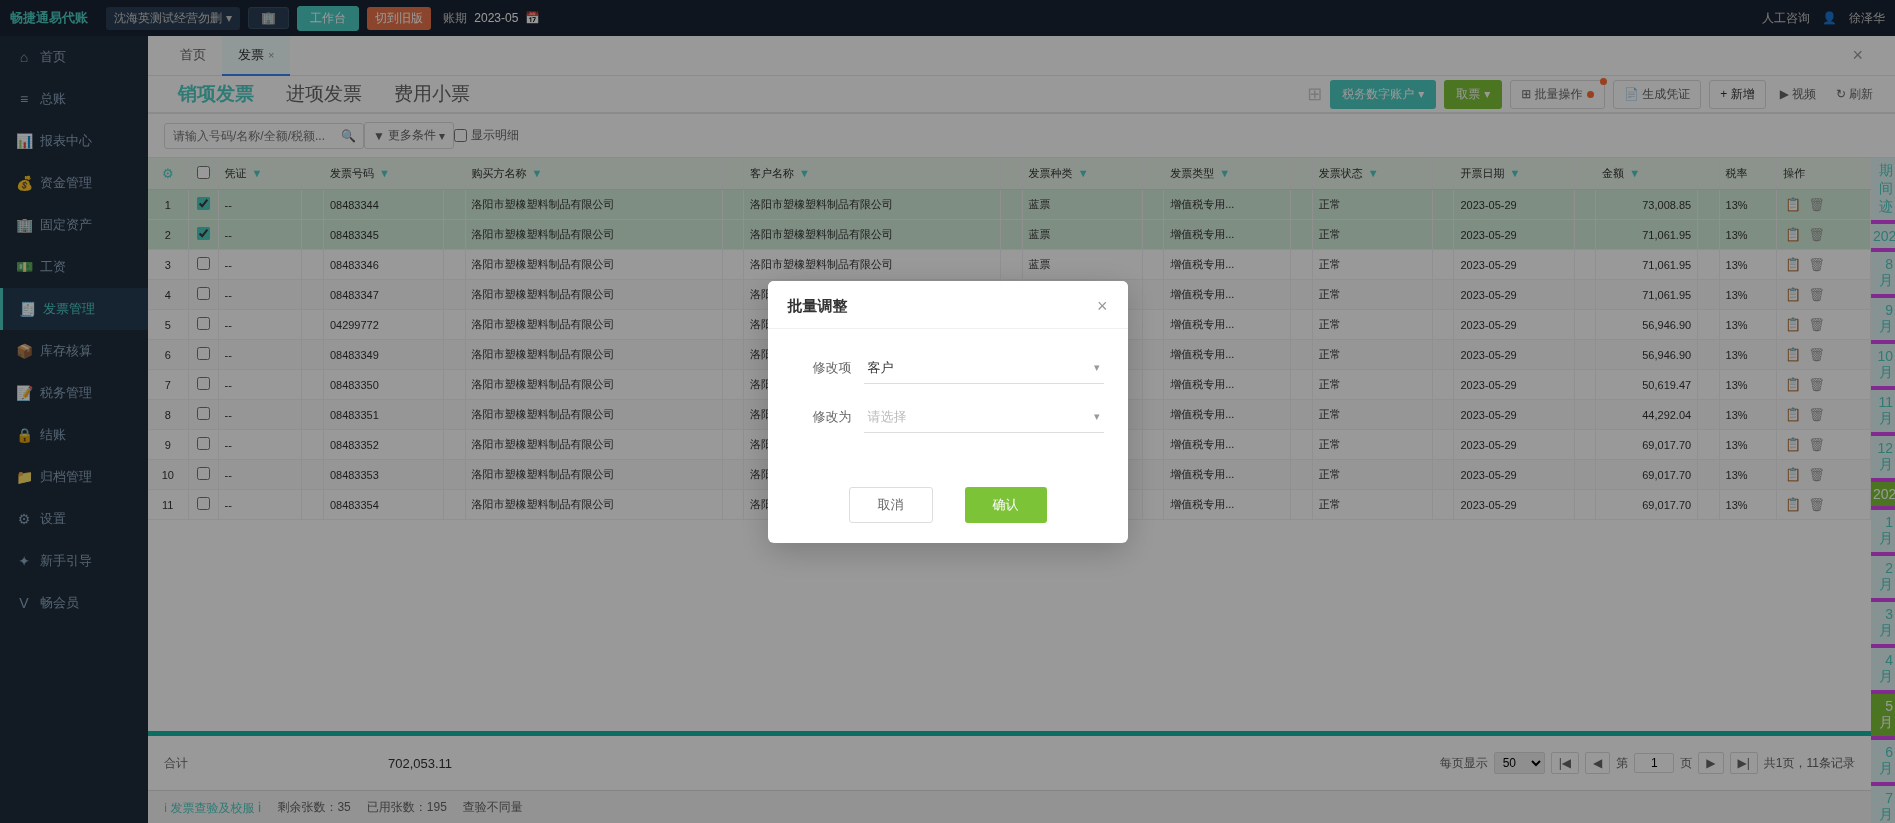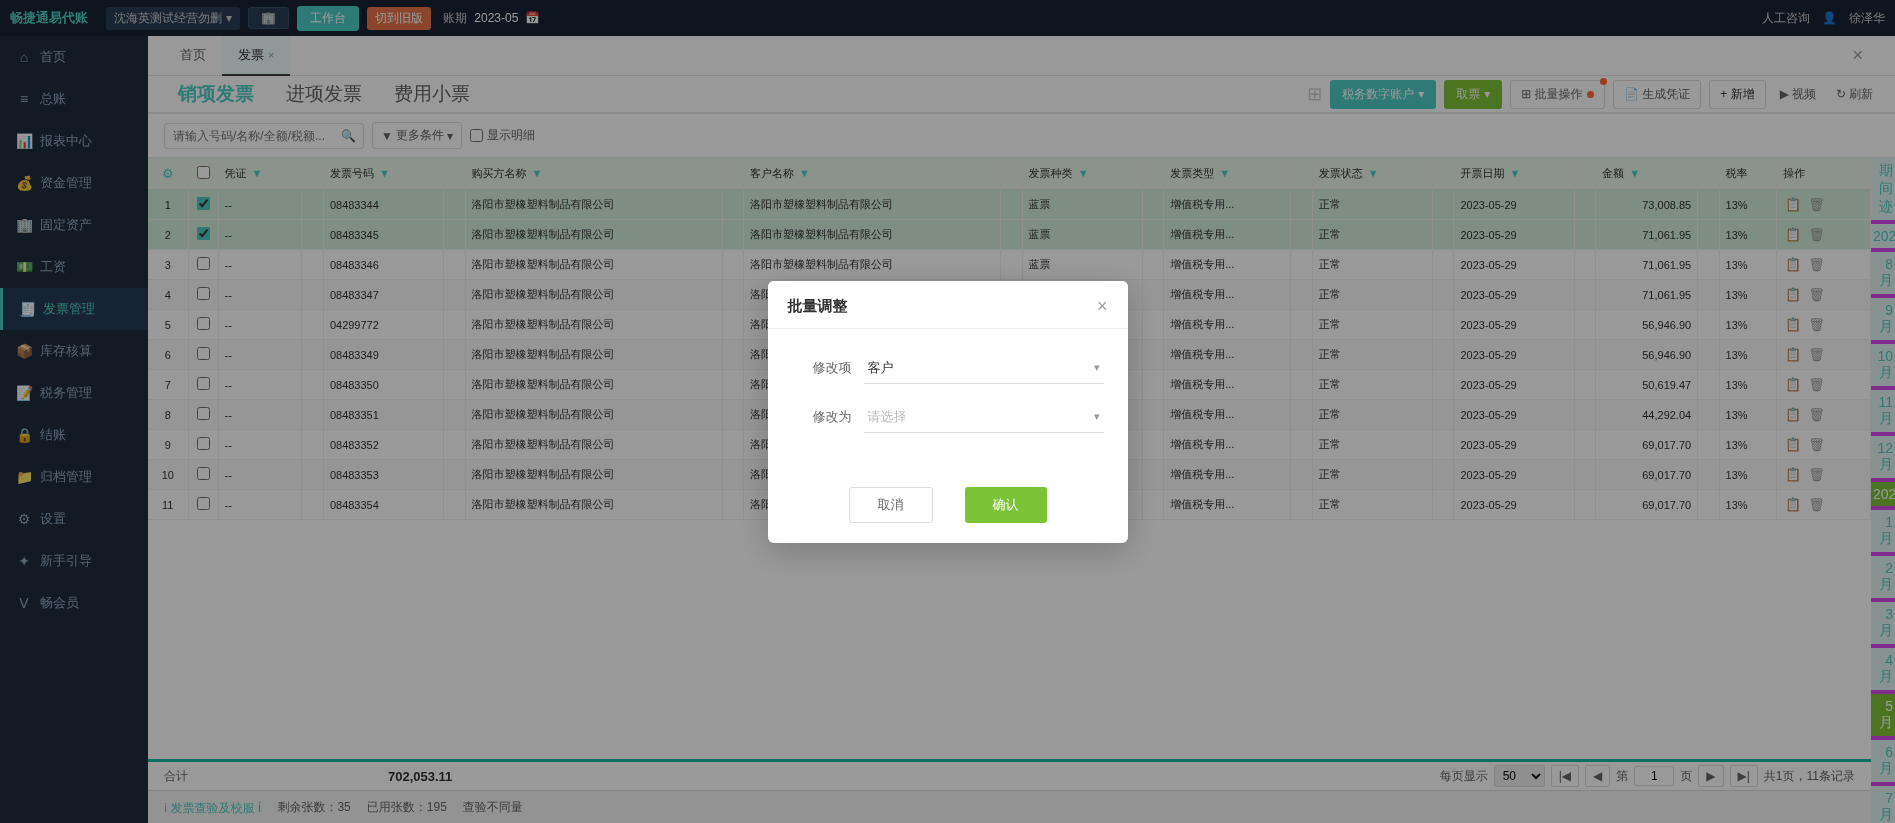--- a/index.html
+++ b/index.html
@@ -30,7 +30,7 @@
     
     .tab-bar { background: #fff; padding: 0 16px; display: flex; align-items: center; border-bottom: 1px solid #e8e8e8; height: 40px; flex-shrink: 0; }
     .tab { padding: 10px 16px; cursor: pointer; color: #666; font-size: 13px; display: flex; align-items: center; gap: 4px; border-bottom: 2px solid transparent; }
-    .tab.active { color: #333; border-bottom: 2px solid #404040; background: #f0fffe; }
+    .tab.active { color: #333; border-bottom: 2px solid #3b82f6; background: #f0fffe; }
     .tab-close { color: #999; font-size: 11px; cursor: pointer; }
     .tab-close-x { margin-left: auto; color: #999; cursor: pointer; font-size: 18px; padding: 0 16px; }
 

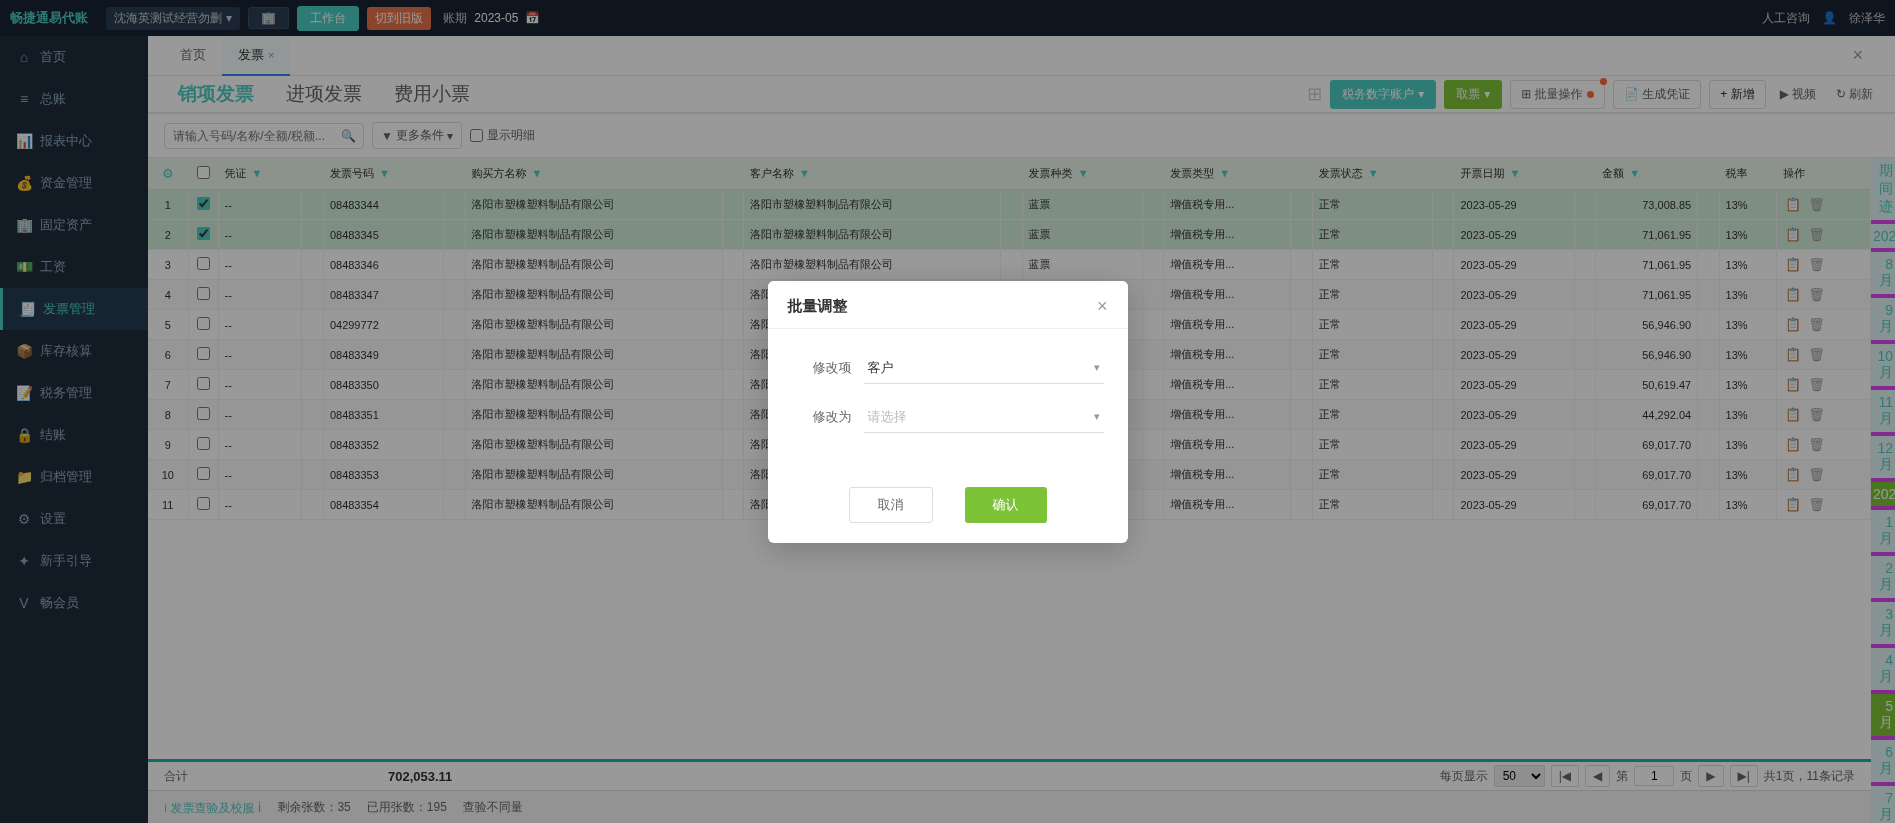--- a/index.html
+++ b/index.html
@@ -42,7 +42,7 @@
     .sub-tab.active { color: #4ecdc4; border-bottom: 2px solid #4ecdc4; font-weight: bold; }
 
     
-    .toolbar { background: #fff; padding: 8px 16px; display: flex; align-items: center; gap: 8px; border-bottom: 1px solid #e8e8e8; flex-shrink: 0; }
+    .toolbar { background: #fff; padding: 8px 16px; display: flex; align-items: center; border-bottom: 1px solid #e8e8e8; flex-shrink: 0; }
     .search-input { border: 1px solid #ddd; border-radius: 3px; padding: 5px 28px 5px 8px; font-size: 12px; width: 200px; color: #999; position: relative; }
     .search-wrap { position: relative; display: inline-flex; align-items: center; }
     .search-icon { position: absolute; right: 8px; color: #999; font-size: 12px; cursor: pointer; }

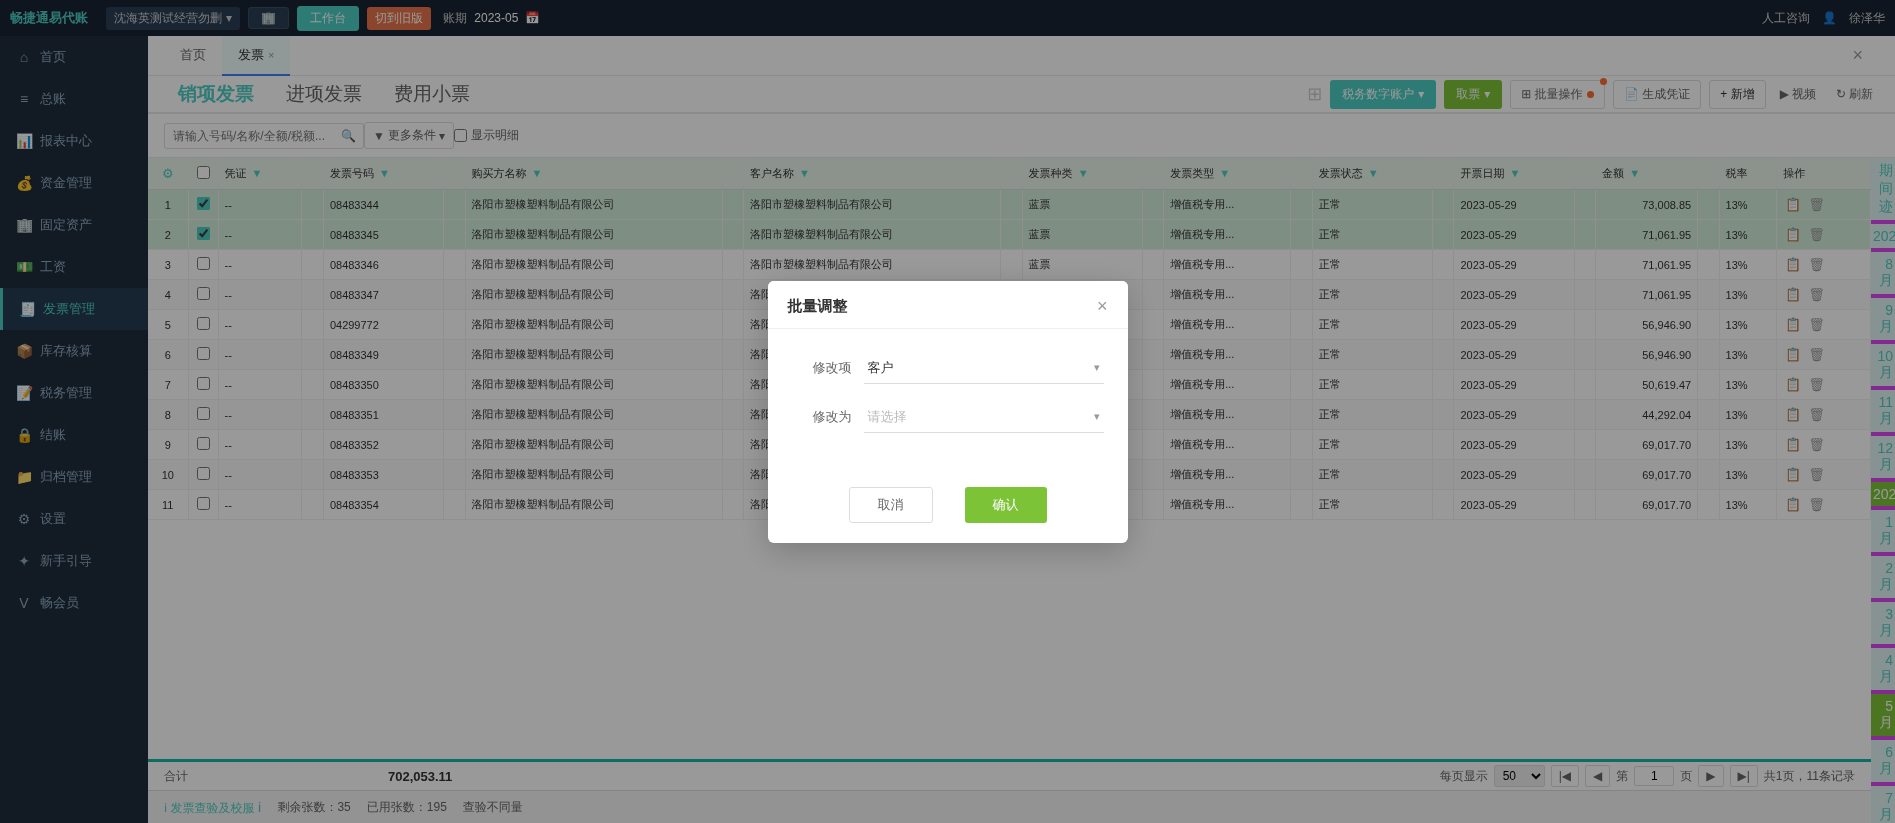--- a/index.html
+++ b/index.html
@@ -71,7 +71,7 @@
     .status-normal { color: #333; }
 
     
-    .table-footer { background: #fff; padding: 3px 16px; display: flex; align-items: center; border-top: 3px solid #14b8a6; flex-shrink: 0; }
+    .table-footer { background: #fff; padding: 16px 16px; display: flex; align-items: center; border-top: 5px solid #14b8a6; flex-shrink: 0; }
     .total-label { color: #666; font-size: 12px; }
     .total-amount { margin-left: 200px; font-weight: bold; color: #333; font-size: 13px; }
     .pagination { margin-left: auto; display: flex; align-items: center; gap: 6px; font-size: 12px; color: #666; }

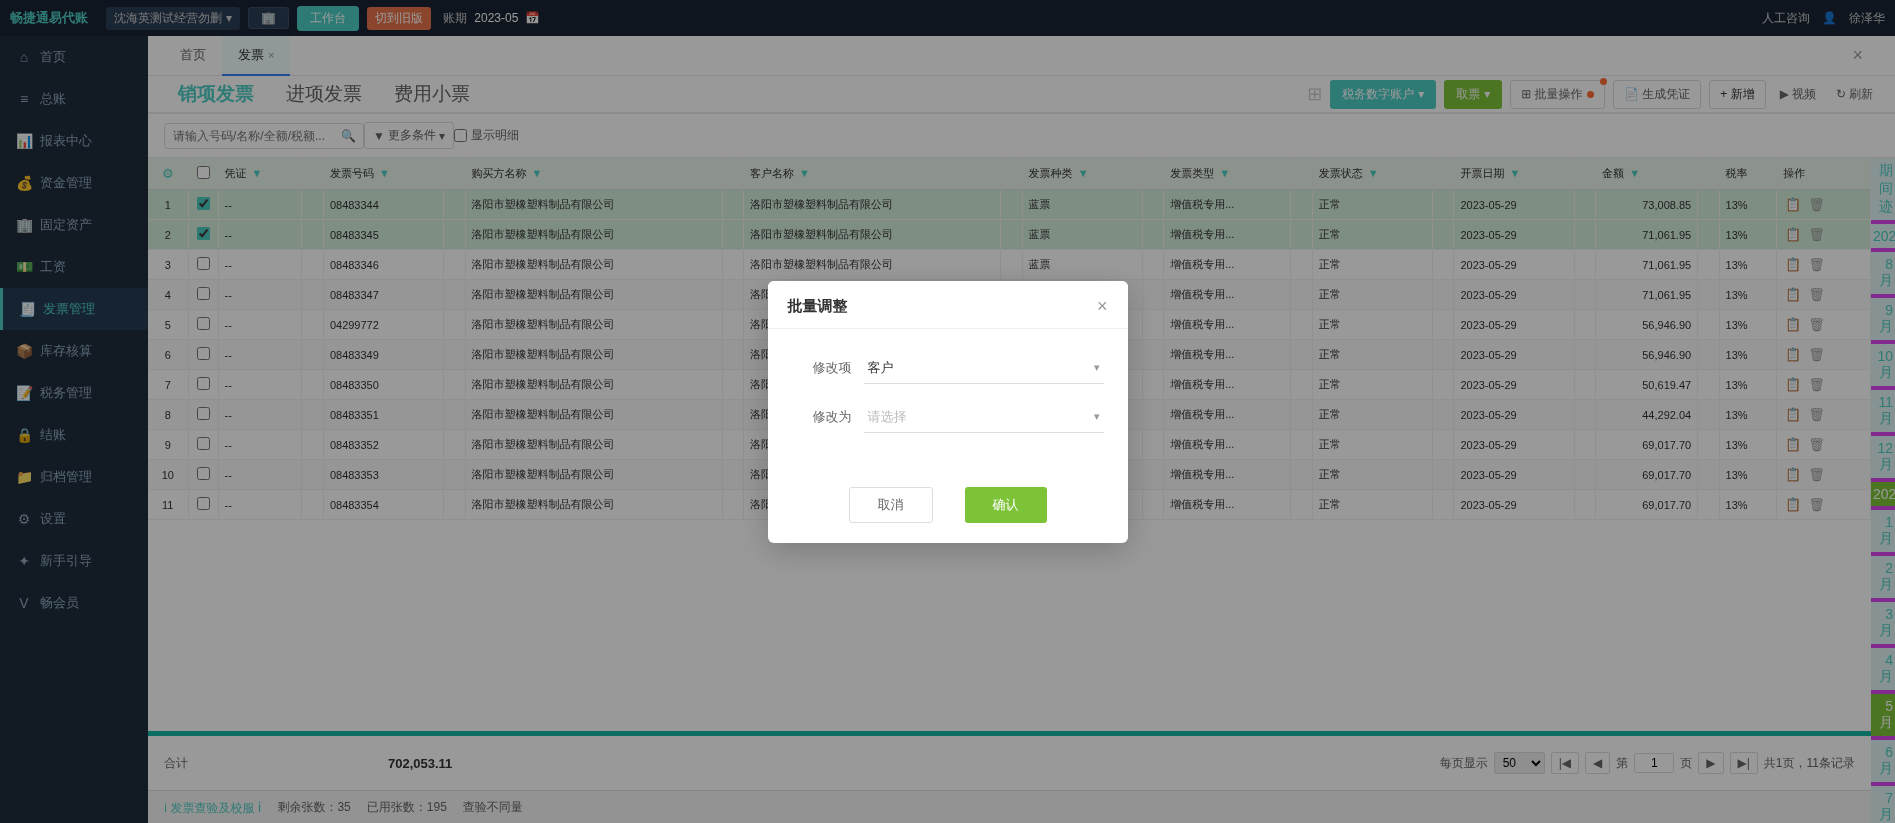--- a/index.html
+++ b/index.html
@@ -73,7 +73,7 @@
     
     .table-footer { background: #fff; padding: 16px 16px; display: flex; align-items: center; border-top: 5px solid #14b8a6; flex-shrink: 0; }
     .total-label { color: #666; font-size: 12px; }
-    .total-amount { margin-left: 200px; font-weight: bold; color: #333; font-size: 13px; }
+    .total-amount { margin-left: 200px; font-weight: normal; color: #333; font-size: 13px; }
     .pagination { margin-left: auto; display: flex; align-items: center; gap: 6px; font-size: 12px; color: #666; }
     .page-btn { border: 1px solid #ddd; background: #fff; color: #666; padding: 3px 7px; cursor: pointer; border-radius: 2px; font-size: 12px; }
     .page-input { border: 1px solid #ddd; border-radius: 2px; padding: 2px 4px; width: 40px; text-align: center; font-size: 12px; }

